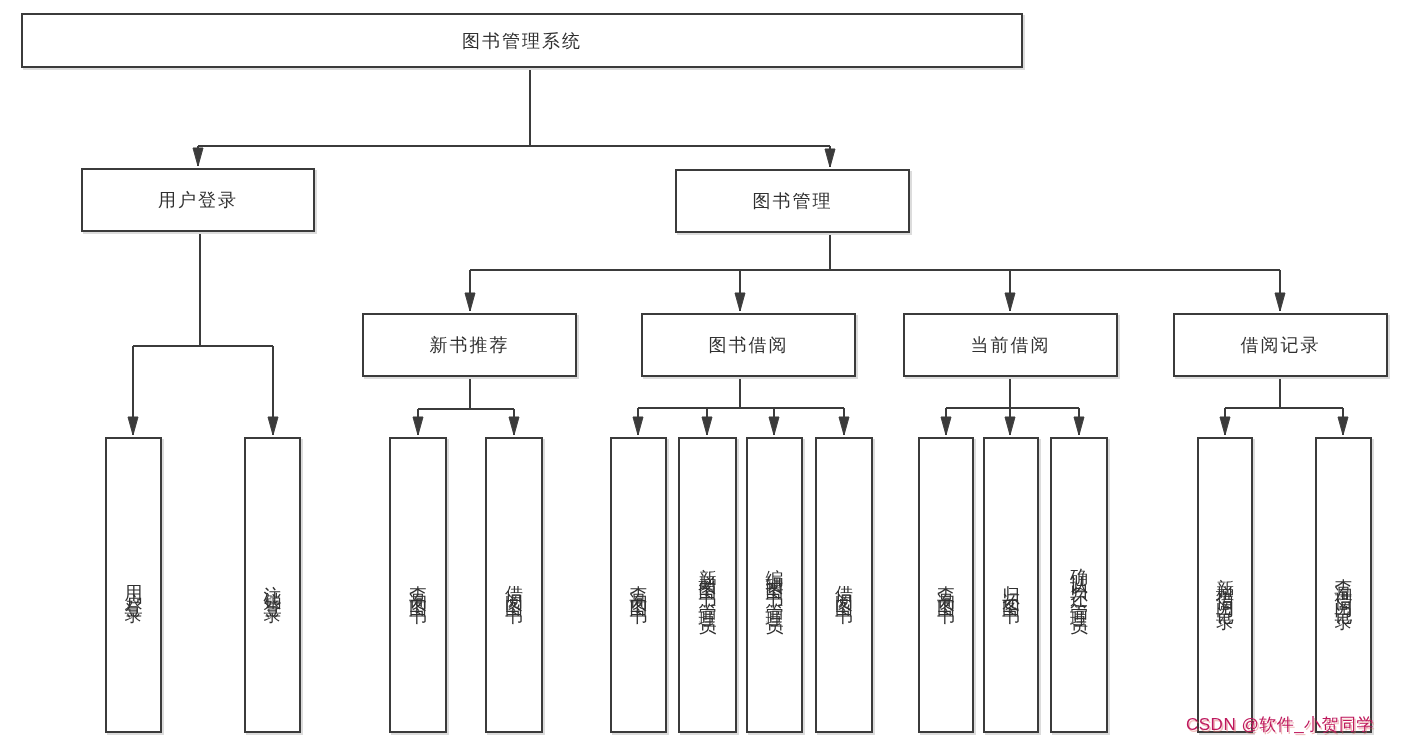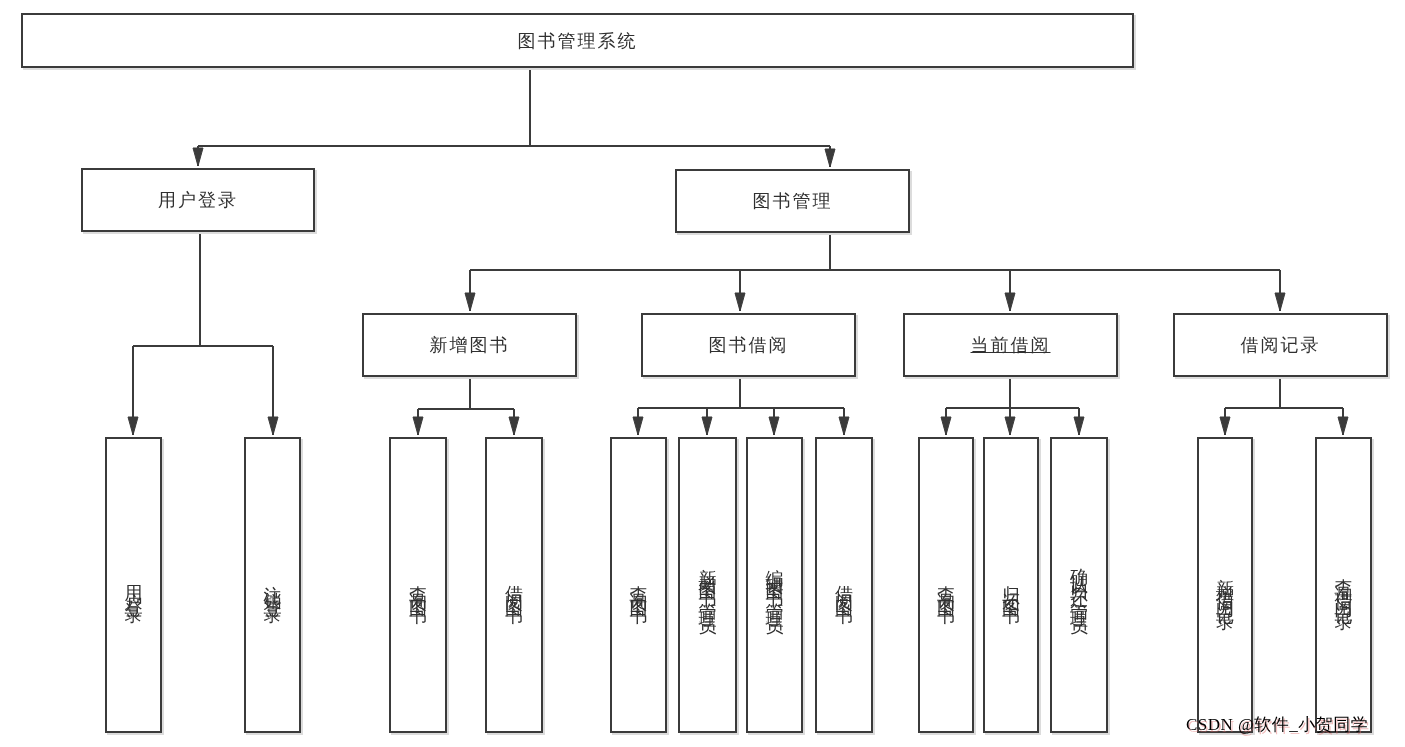--- a/index.html
+++ b/index.html
@@ -112,7 +112,7 @@
     <path class="wire" d="M1343,408 V435" marker-end="url(#ah)"></path>
   </svg>
 
-  <div class="hbox" style="left:21px; top:13px; width:1113px; height:55px;">
+  <div class="hbox" style="left:21px; top:13px; width:1002px; height:55px;">
     <span>图书管理系统</span>
   </div>
 

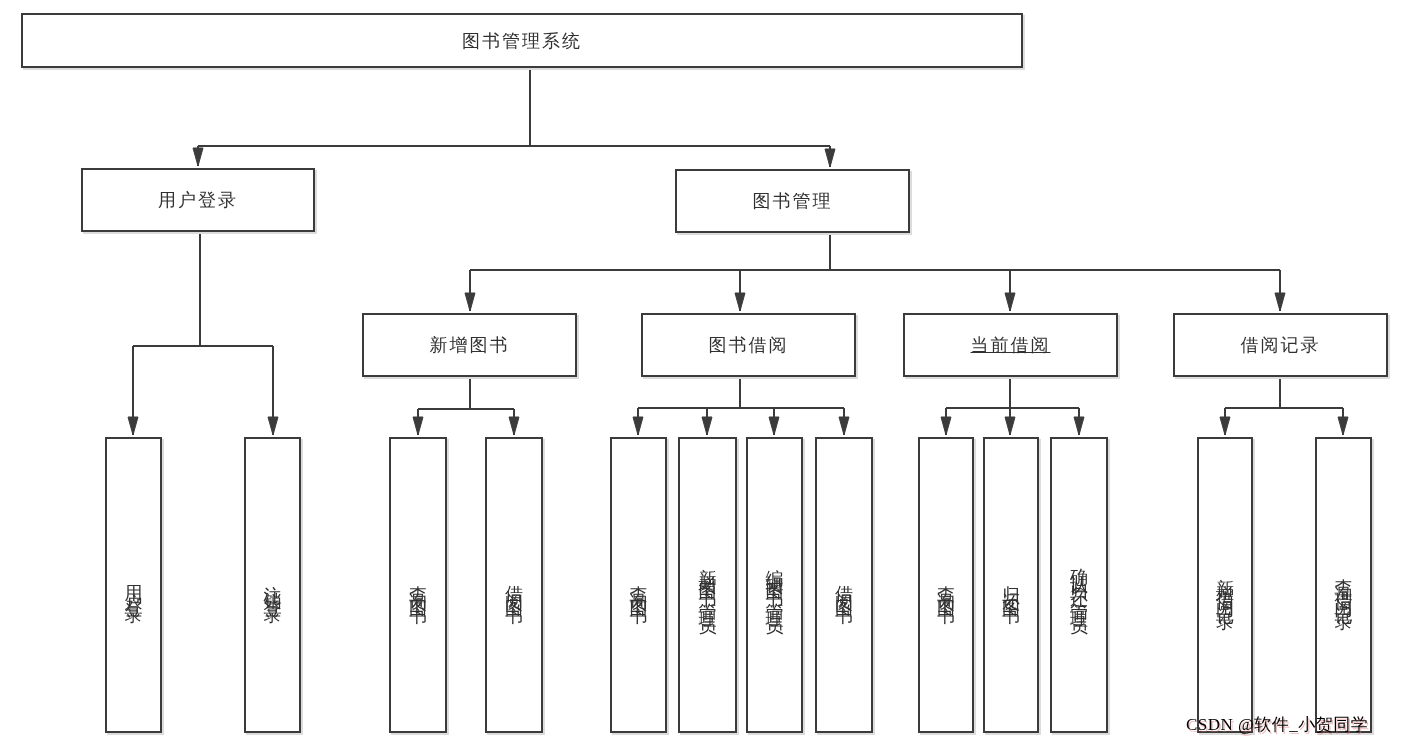--- a/index.html
+++ b/index.html
@@ -124,7 +124,7 @@
   </div>
 
   <div class="hbox" style="left:362px; top:313px; width:215px; height:64px;">
-    <span>新增图书</span>
+    <span>新书推荐</span>
   </div>
   <div class="hbox" style="left:633px; top:313px; width:215px; height:64px;margin-left:8px;">
     <span>图书借阅</span>

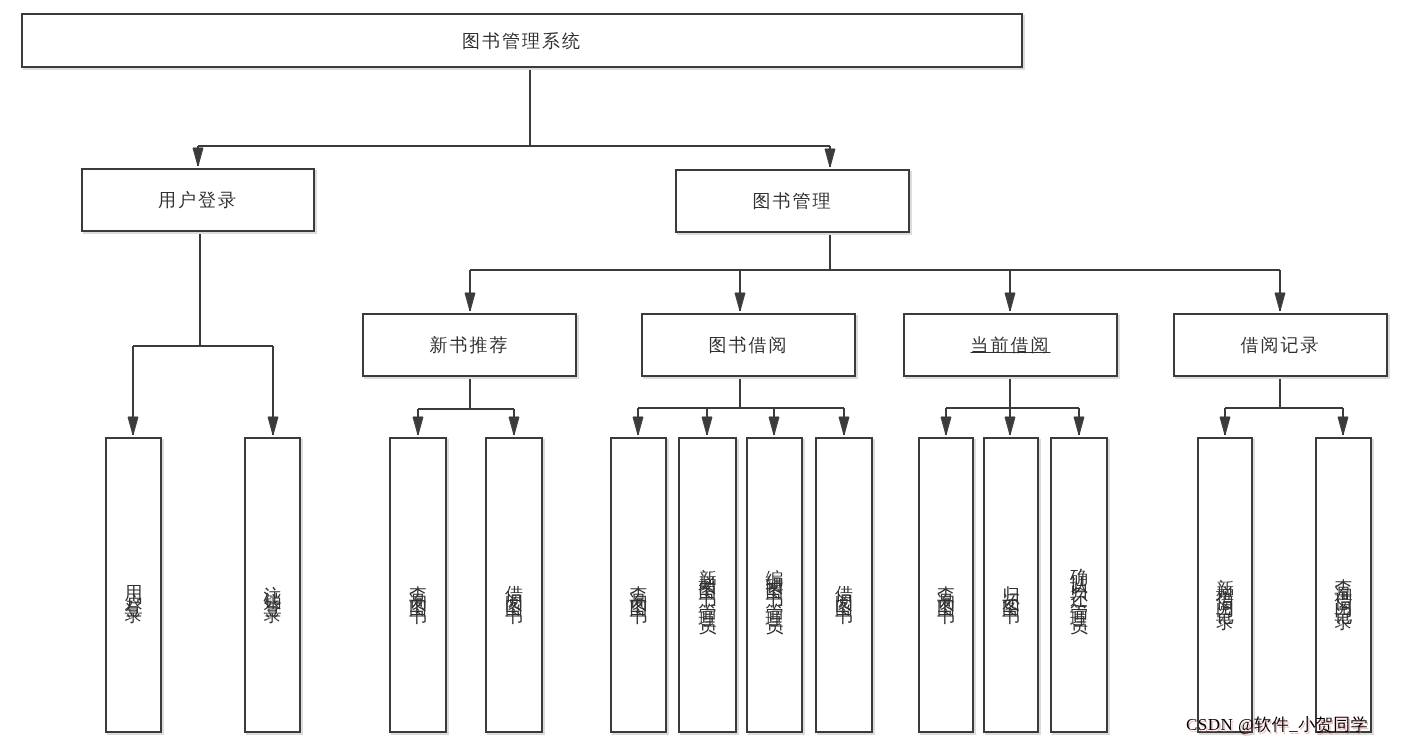--- a/index.html
+++ b/index.html
@@ -129,7 +129,7 @@
   <div class="hbox" style="left:633px; top:313px; width:215px; height:64px;margin-left:8px;">
     <span>图书借阅</span>
   </div>
-  <div class="hbox" style="left:903px; top:313px; width:215px; height:64px;text-decoration:underline;">
+  <div class="hbox" style="left:903px; top:313px; width:215px; height:64px;">
     <span>当前借阅</span>
   </div>
   <div class="hbox" style="left:1173px; top:313px; width:215px; height:64px;">

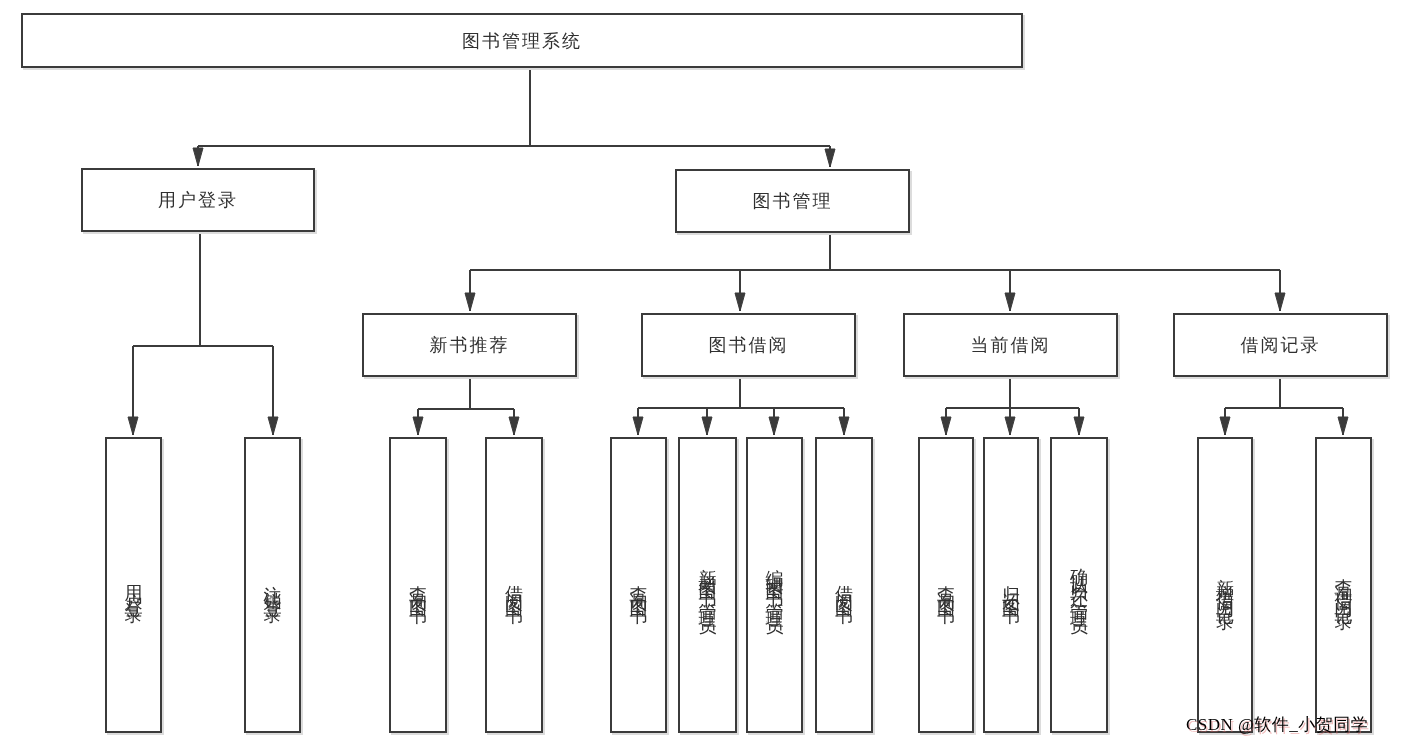--- a/index.html
+++ b/index.html
@@ -52,11 +52,10 @@
     left: 1186px;
     top: 713px;
     font-size: 17px;
-    color: #000000;
+    color: #be185d;
     letter-spacing: 0.5px;
     text-shadow: 1.5px 1.5px 0 rgba(224, 106, 106, 0.45);
     white-space: nowrap;
-    font-family: Liberation Serif, serif;
   }
 </style>
 </head>

